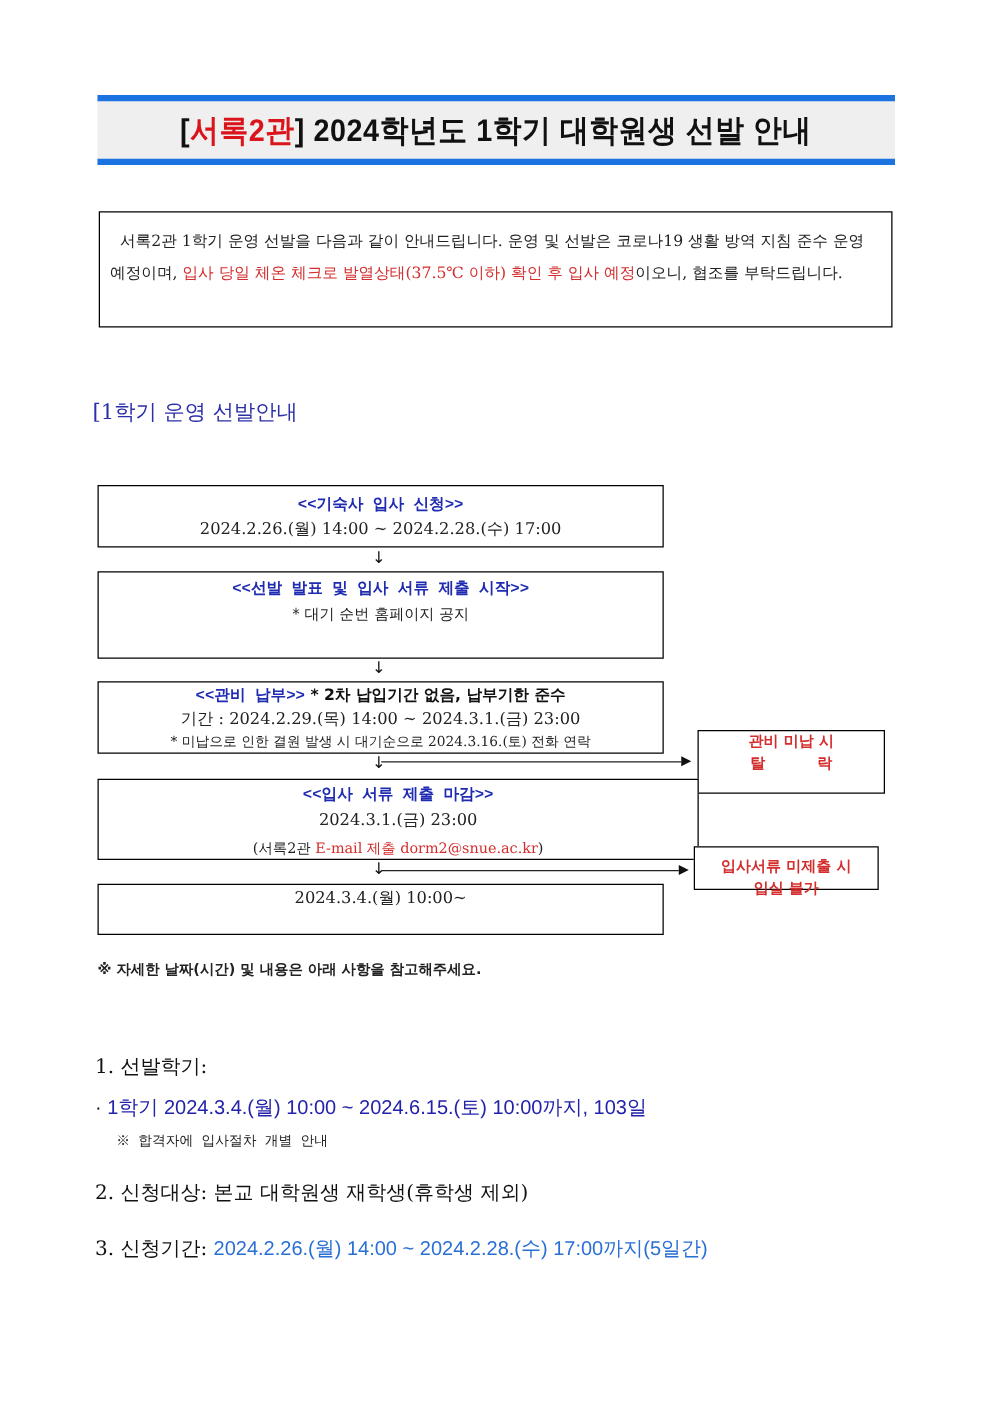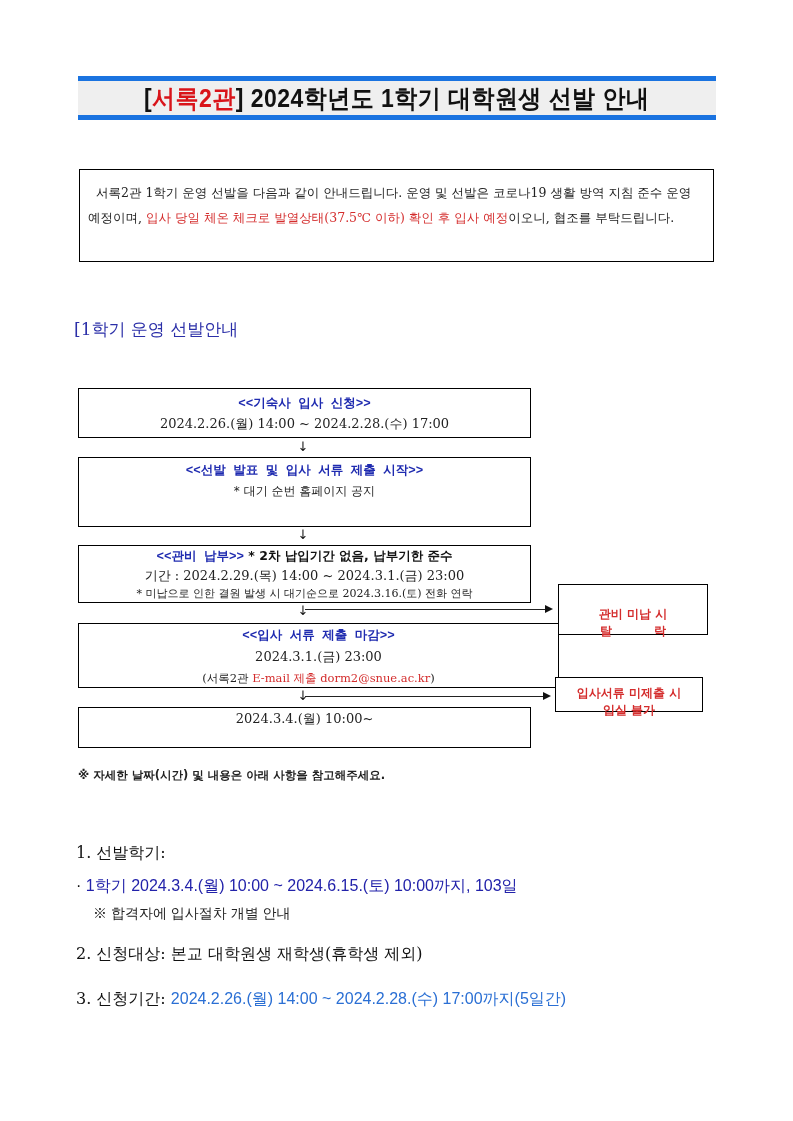--- a/index.html
+++ b/index.html
@@ -7,7 +7,7 @@
   .abs { position:absolute; }
 
   
-  .title-bar { left:78px; top:76px; width:638px; height:44px; background:#efefef; border-top:5px solid #1a73e0; border-bottom:5px solid #1a73e0; box-sizing:border-box; display:flex; align-items:center; justify-content:center; }
+  .title-bar { left:78px; top:76px; width:638px; height:56px; background:#efefef; border-top:5px solid #1a73e0; border-bottom:5px solid #1a73e0; box-sizing:border-box; display:flex; align-items:center; justify-content:center; }
   .title-text { font-family:"Liberation Sans", sans-serif; font-size:25px; font-weight:bold; letter-spacing:0.5px; color:#111; transform:scaleX(0.92); }
   .title-red { color:#d9141a; }
 

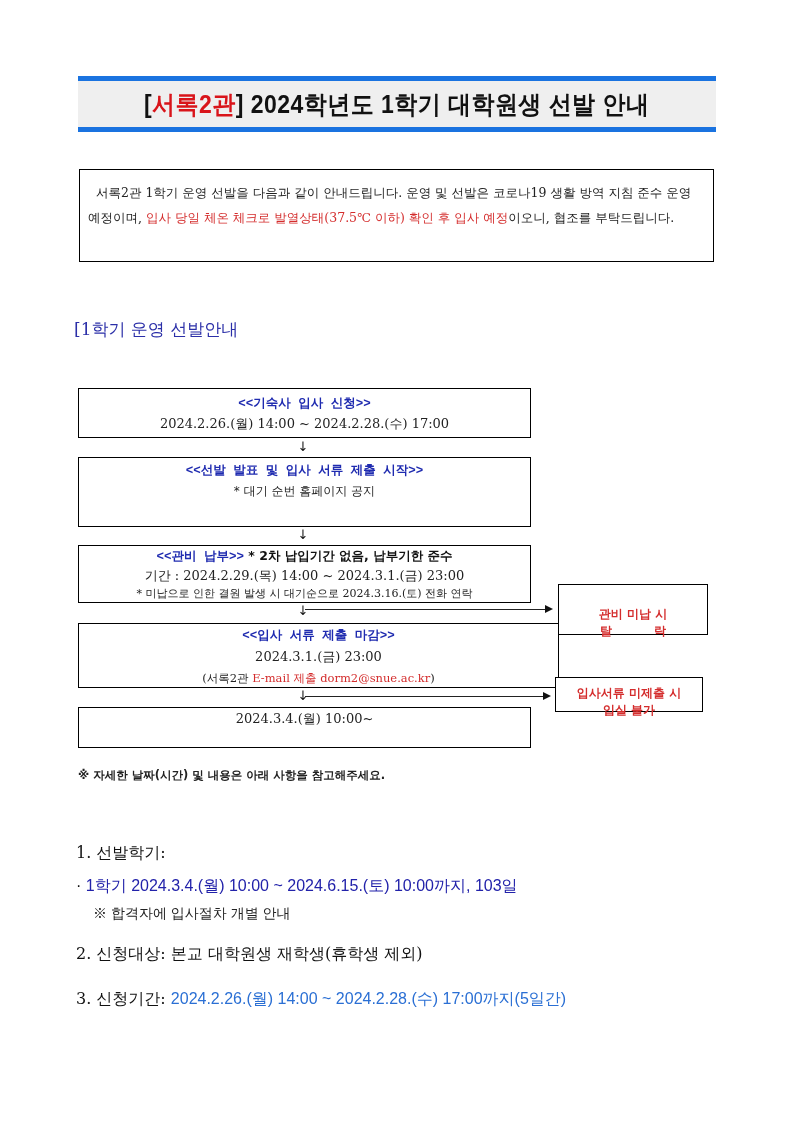--- a/index.html
+++ b/index.html
@@ -70,7 +70,7 @@
 <div class="abs hline" style="left:305px; top:609px; width:240px;"></div>
 <div class="abs arrowhead" style="left:545px; top:605px;"></div>
 
-<div class="abs side-box" style="left:558px; top:584px; width:150px; height:51px; padding-top:21px;">
+<div class="abs side-box" style="left:558px; top:584px; width:150px; height:51px; padding-top:0;">
   <div>관비 미납 시</div>
   <div style="white-space:pre;">탈          락</div>
 </div>

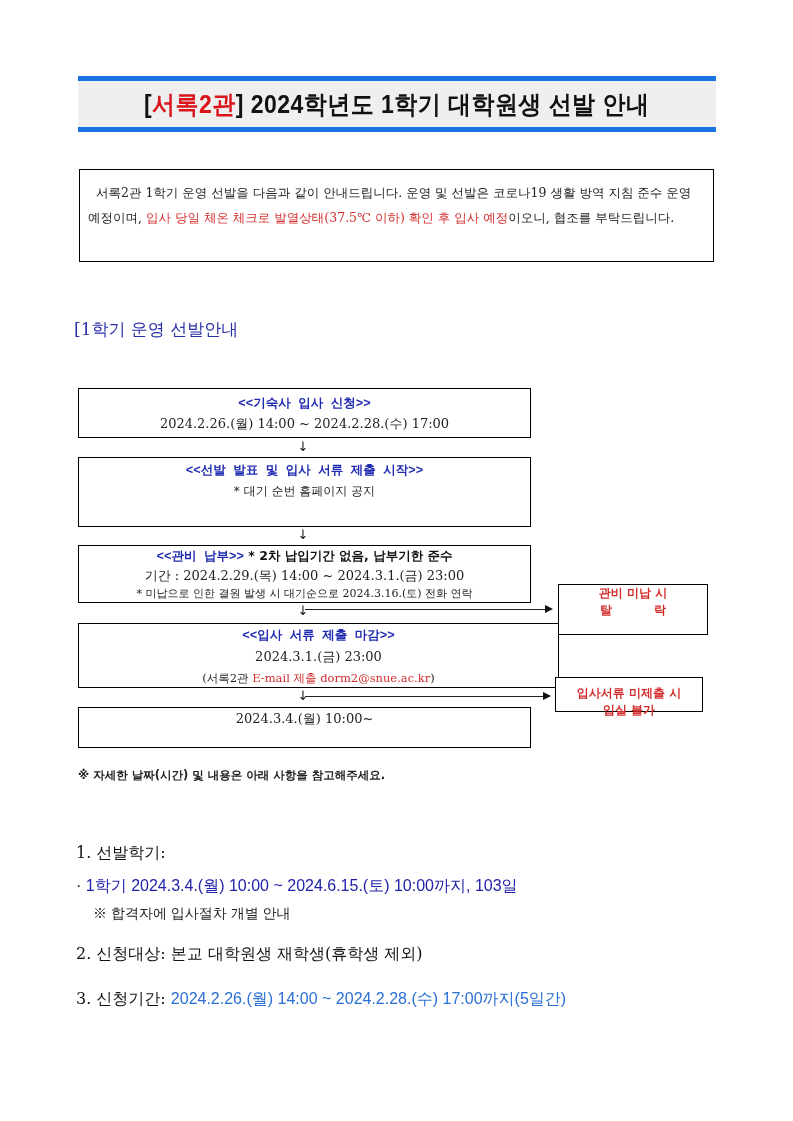--- a/index.html
+++ b/index.html
@@ -31,7 +31,7 @@
   .item-head { font-family:"DejaVu Serif", serif; font-size:16px; color:#111; }
   .blue-dark { color:#2222aa; }
   .blue-light { color:#2a6fd4; }
-  .sub-note { font-family:Liberation Sans, sans-serif; font-size:14px; color:#222; }
+  .sub-note { font-family:Liberation Mono, monospace; font-size:11px; color:#222; }
   .item-line { font-family:"Liberation Sans", sans-serif; font-size:16px; }
 </style>
 </head>

